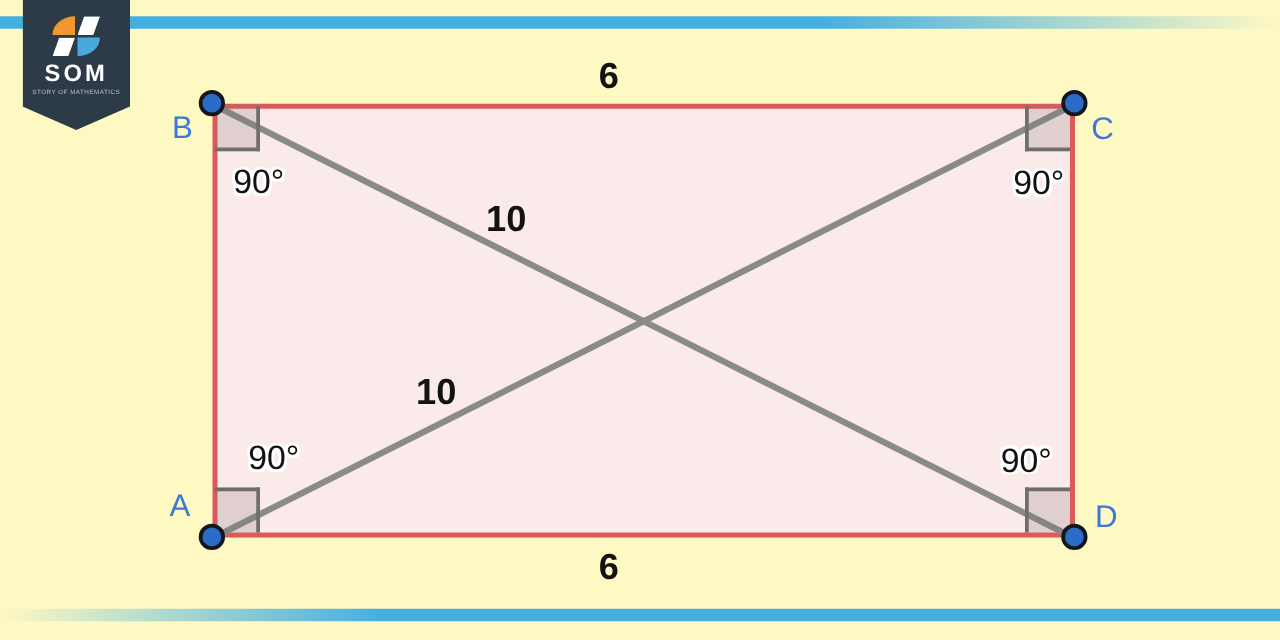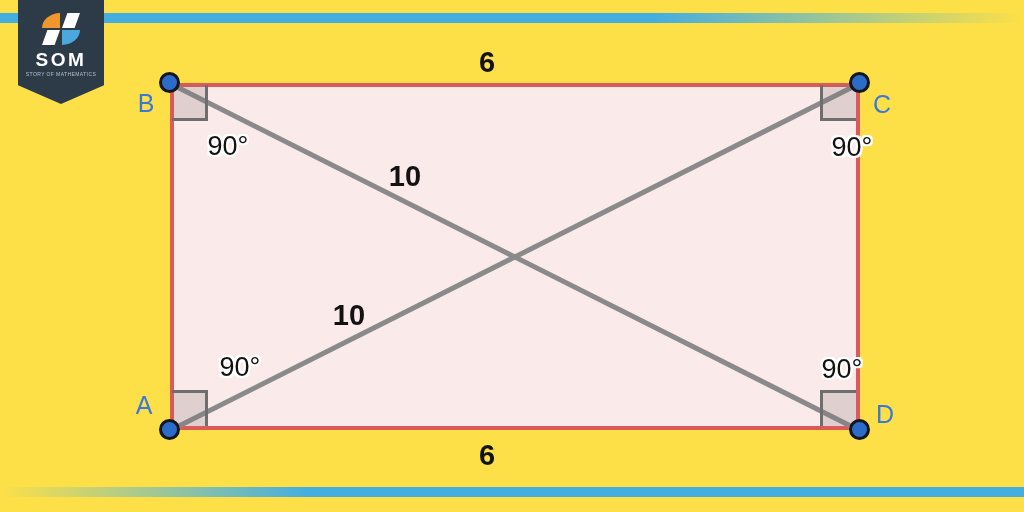--- a/index.html
+++ b/index.html
@@ -3,7 +3,7 @@
 <meta charset="utf-8">
 <style>
   html,body{margin:0;padding:0;background:#ffffff;}
-  #stage{position:relative;width:1024px;height:512px;background:#fde047;overflow:hidden;
+  #stage{position:relative;width:1024px;height:512px;background:#fef9c3;overflow:hidden;
          font-family:"Liberation Sans",sans-serif;}
 
   

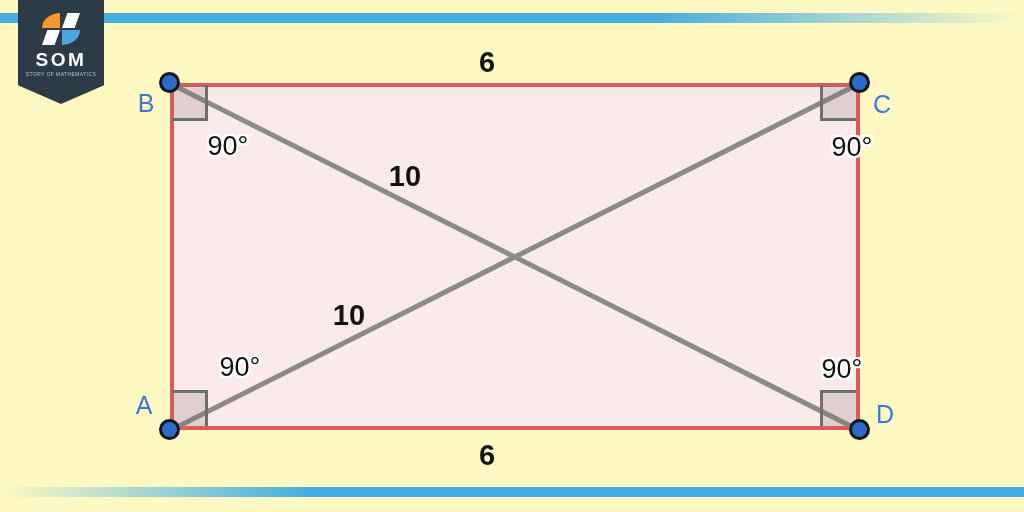--- a/index.html
+++ b/index.html
@@ -47,7 +47,7 @@
   #vl-a{left:144px;top:405px;} #vl-d{left:885px;top:414px;}
 
   .alabel{position:absolute;transform:translate(-50%,-50%);font-size:27px;color:#121212;z-index:5;
-          text-shadow:-2px -2px 0 #fff,2px -2px 0 #fff,-2px 2px 0 #fff,2px 2px 0 #fff,0 2px 0 #fff,0 -2px 0 #fff,2px 0 0 #fff,-2px 0 0 #fff;margin-left:21px;}
+          text-shadow:-2px -2px 0 #fff,2px -2px 0 #fff,-2px 2px 0 #fff,2px 2px 0 #fff,0 2px 0 #fff,0 -2px 0 #fff,2px 0 0 #fff,-2px 0 0 #fff;}
   #al-b{left:207px;top:146px;} #al-c{left:831px;top:147px;}
   #al-a{left:219px;top:367px;} #al-d{left:821px;top:369px;}
 

